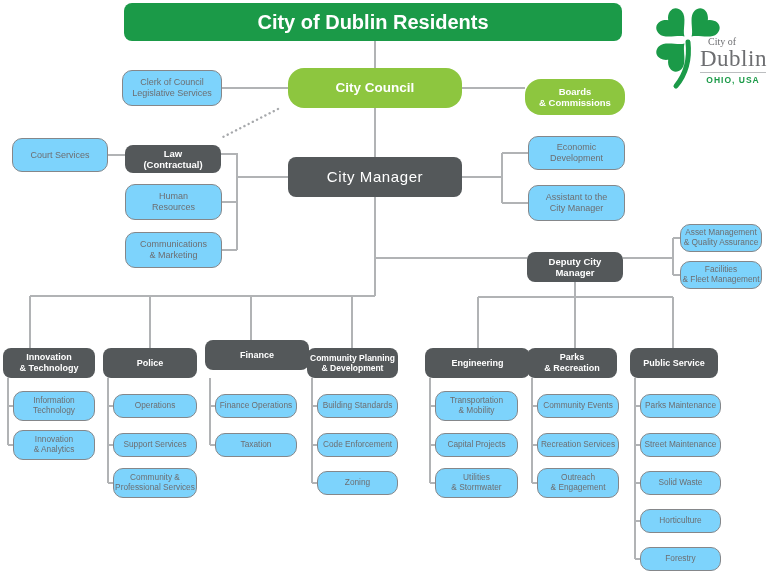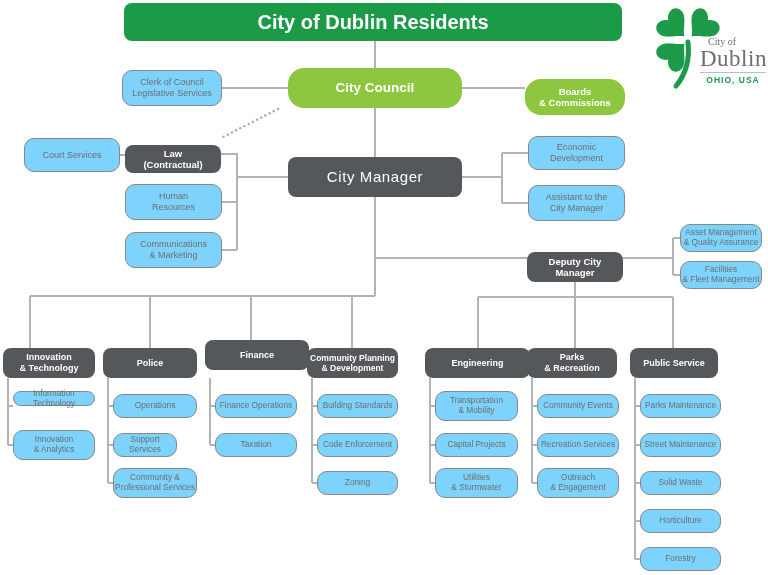--- a/index.html
+++ b/index.html
@@ -100,7 +100,7 @@
   <div class="node lime small-dark" style="left:525px;top:70px;width:100px;height:36px">Boards
 &amp; Commissions</div>
 
-  <div class="node white" style="left:24px;top:138px;width:96px;height:34px">Court Services</div>
+  <div class="node white" style="left:12px;top:138px;width:96px;height:34px">Court Services</div>
   <div class="node dark small-dark" style="left:125px;top:136px;width:96px;height:28px">Law
 (Contractual)</div>
   <div class="node dark citymgr" style="left:288px;top:157px;width:174px;height:40px">City Manager</div>

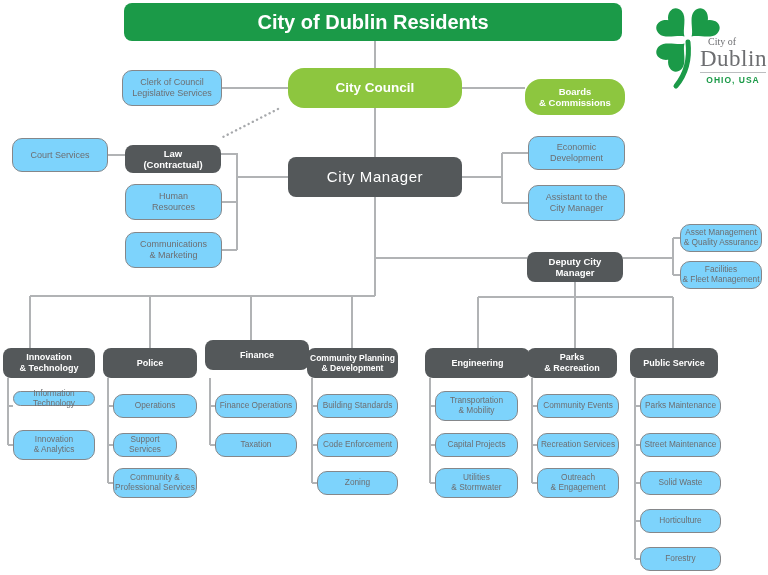--- a/index.html
+++ b/index.html
@@ -131,7 +131,7 @@
 &amp; Recreation</div>
   <div class="node dark dept" style="left:630px;top:348px;width:88px;height:30px">Public Service</div>
 
-  <div class="node white unit" style="left:13px;top:391px;width:82px;height:15px">Information
+  <div class="node white unit" style="left:13px;top:391px;width:82px;height:30px">Information
 Technology</div>
   <div class="node white unit" style="left:13px;top:430px;width:82px;height:30px">Innovation
 &amp; Analytics</div>

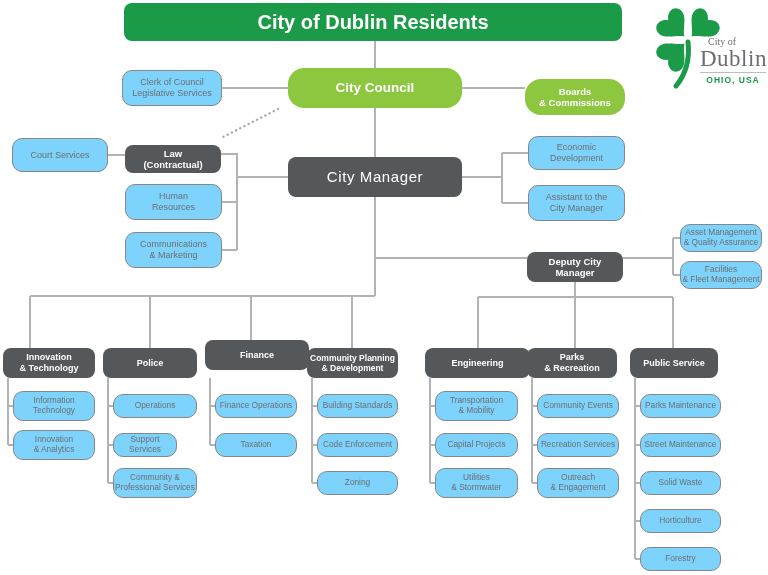--- a/index.html
+++ b/index.html
@@ -137,7 +137,7 @@
 &amp; Analytics</div>
 
   <div class="node white unit" style="left:113px;top:394px;width:84px;height:24px">Operations</div>
-  <div class="node white unit" style="left:113px;top:433px;width:64px;height:24px">Support Services</div>
+  <div class="node white unit" style="left:113px;top:433px;width:84px;height:24px">Support Services</div>
   <div class="node white unit" style="left:113px;top:468px;width:84px;height:30px">Community &amp;
 Professional Services</div>
 

